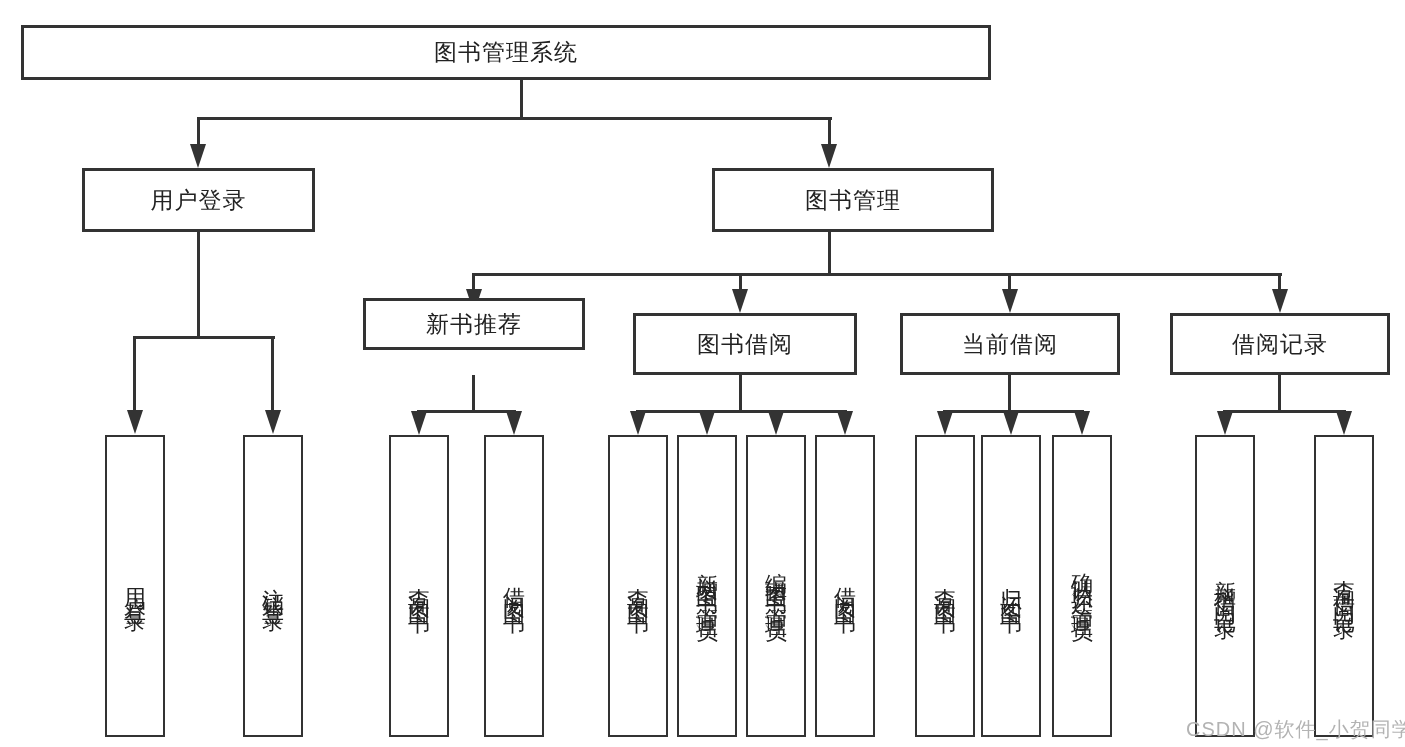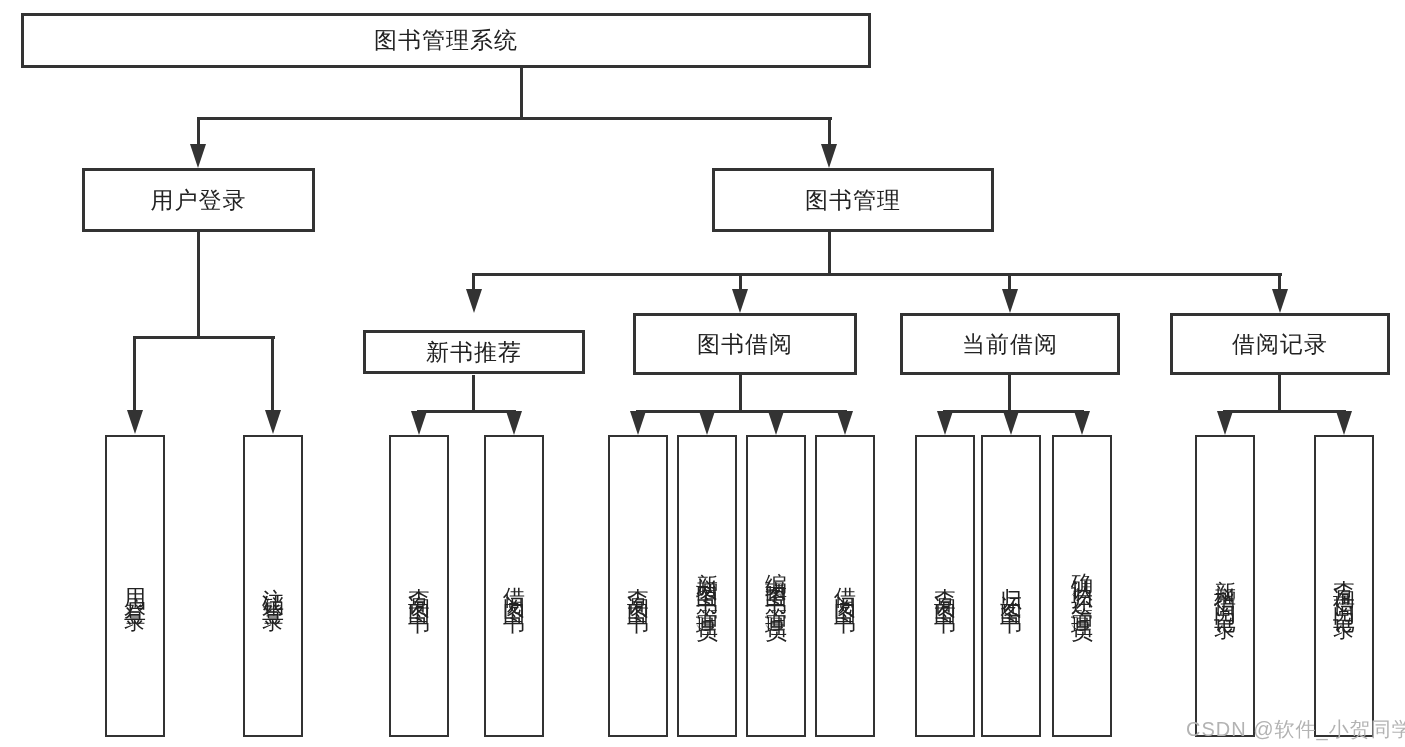--- a/index.html
+++ b/index.html
@@ -55,7 +55,7 @@
 
 <div id="stage">
 
-  <div class="box" style="left:21px;top:13px;width:850px;height:55px">图书管理系统</div>
+  <div class="box" style="left:21px;top:25px;width:970px;height:55px">图书管理系统</div>
 
   <div class="box" style="left:82px;top:168px;width:233px;height:64px">用户登录</div>
 

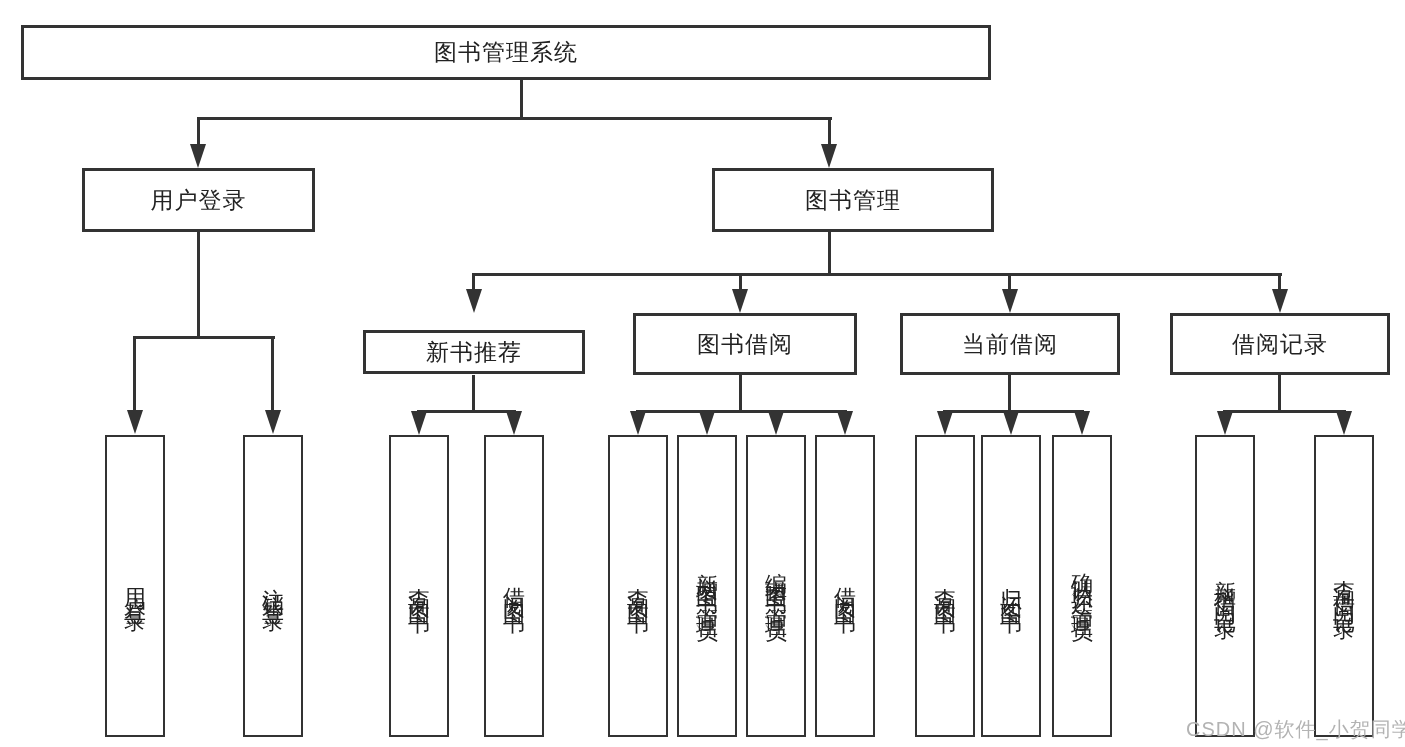--- a/index.html
+++ b/index.html
@@ -61,7 +61,7 @@
 
   <div class="box" style="left:712px;top:168px;width:282px;height:64px">图书管理</div>
 
-  <div class="box" style="left:363px;top:330px;width:222px;height:44px">新书推荐</div>
+  <div class="box" style="left:363px;top:298px;width:222px;height:52px">新书推荐</div>
 
   <div class="box" style="left:633px;top:313px;width:224px;height:62px">图书借阅</div>
 

